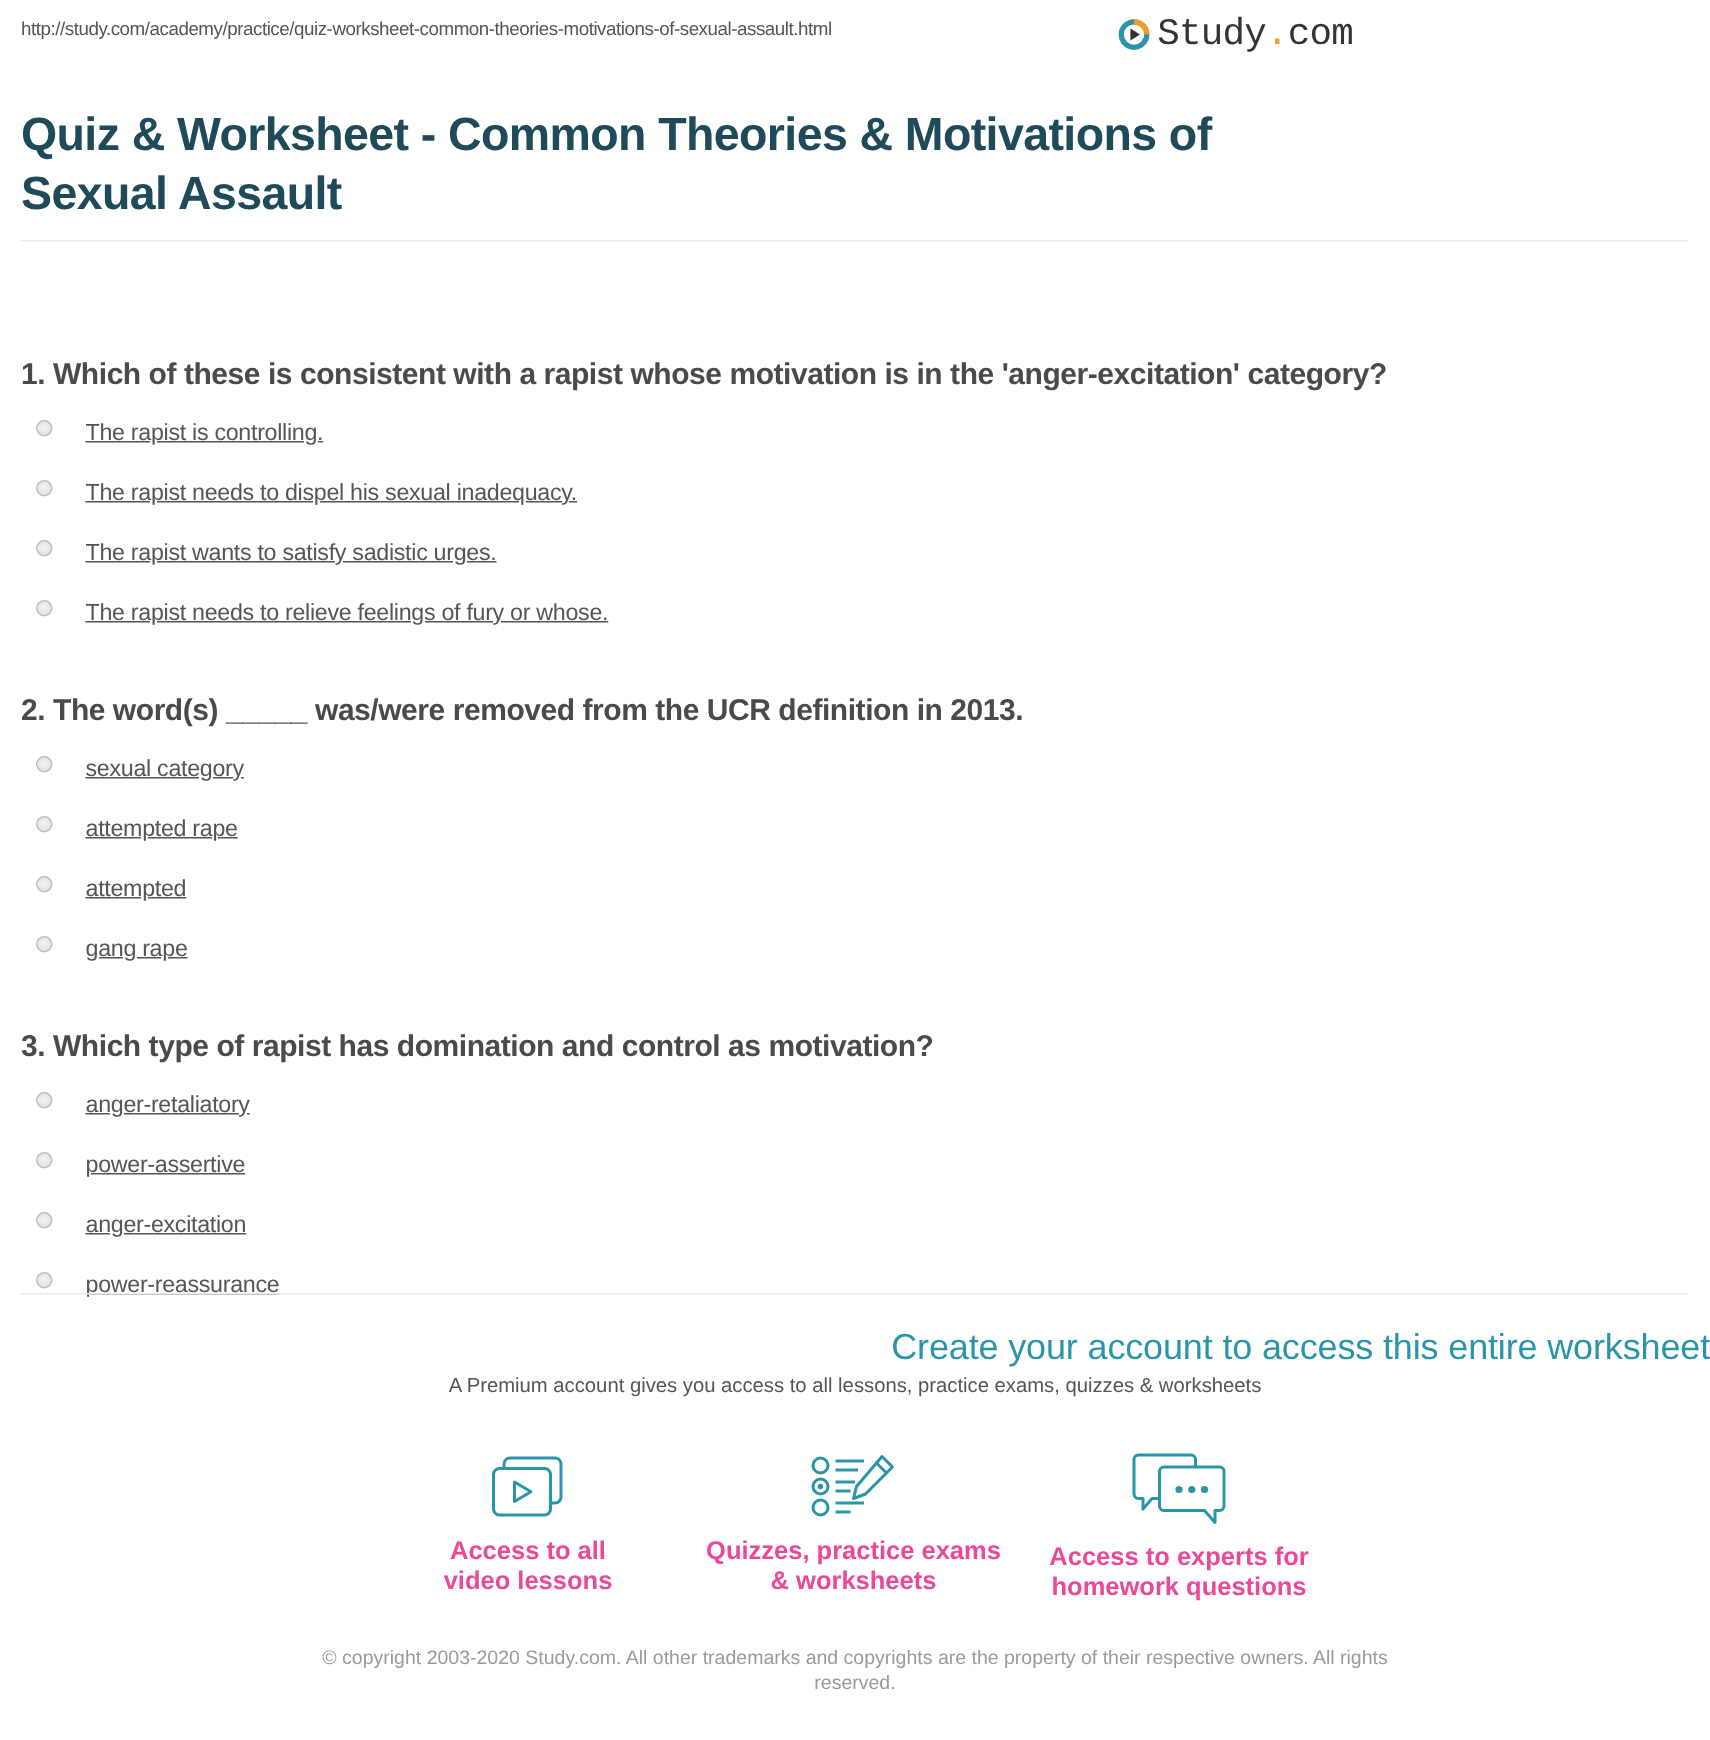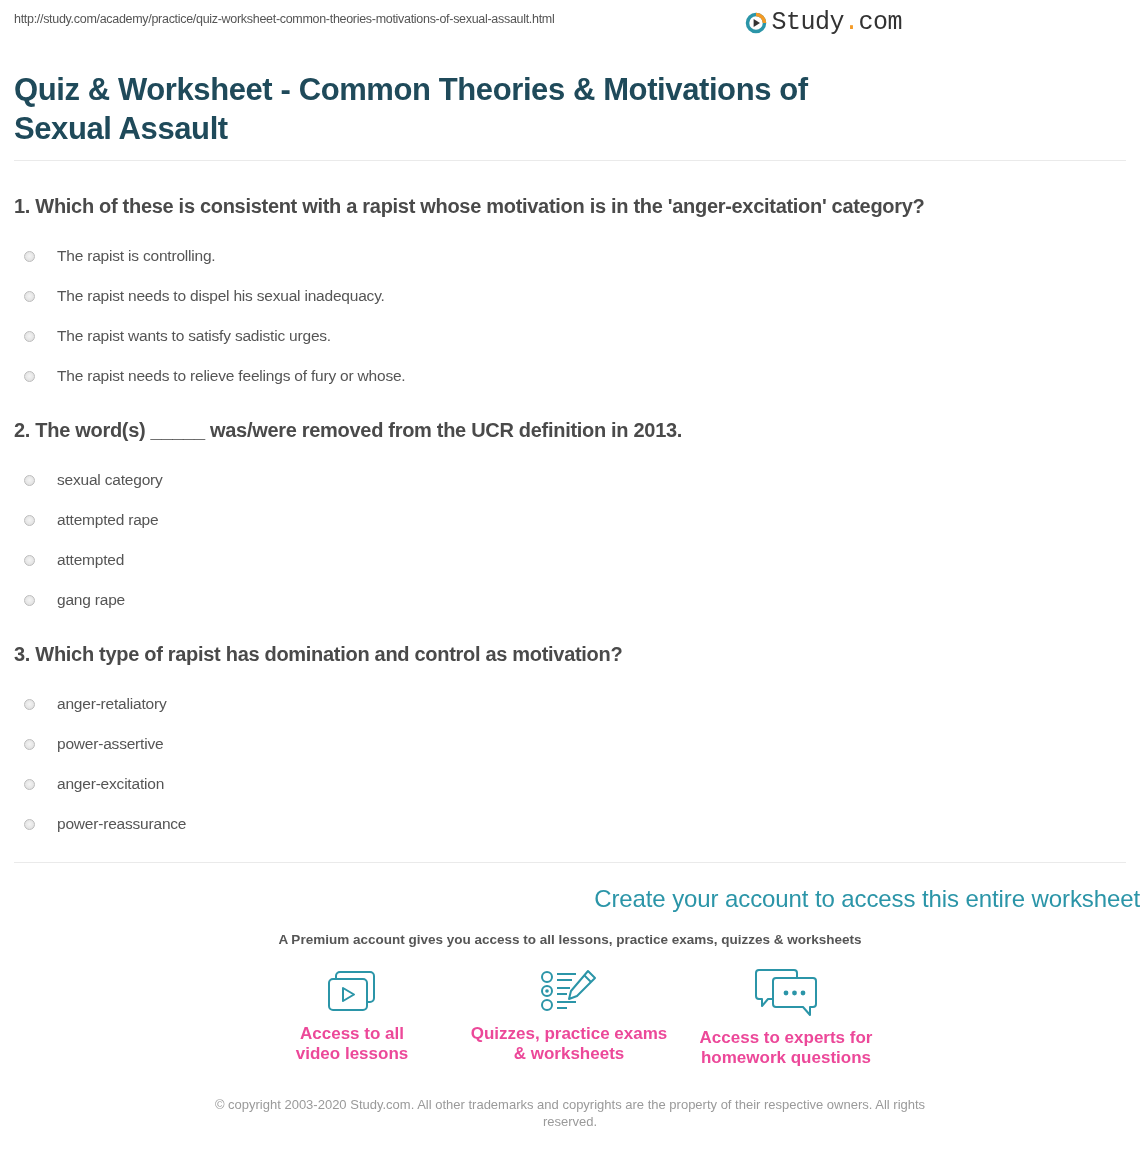--- a/index.html
+++ b/index.html
@@ -18,7 +18,7 @@
              font-size: 31px; line-height: 39px; color: #1f4a5a; letter-spacing: -0.4px; }
     .hr { position: absolute; left: 14px; width: 1112px; height: 1px; background: #eaeaea; }
 
-    .question { position: absolute; left: 14px; width: 1110px; }
+    .question { position: absolute; left: 14px; width: 1110px; margin-top: 44px; }
     .q-text { font-family: "Liberation Sans", sans-serif; font-size: 20px; color: #4a4a4a; font-weight: bold; letter-spacing: -0.3px; line-height: 24px; }
     .options { margin-top: 18px; }
     .option { display: flex; align-items: center; height: 40px; }

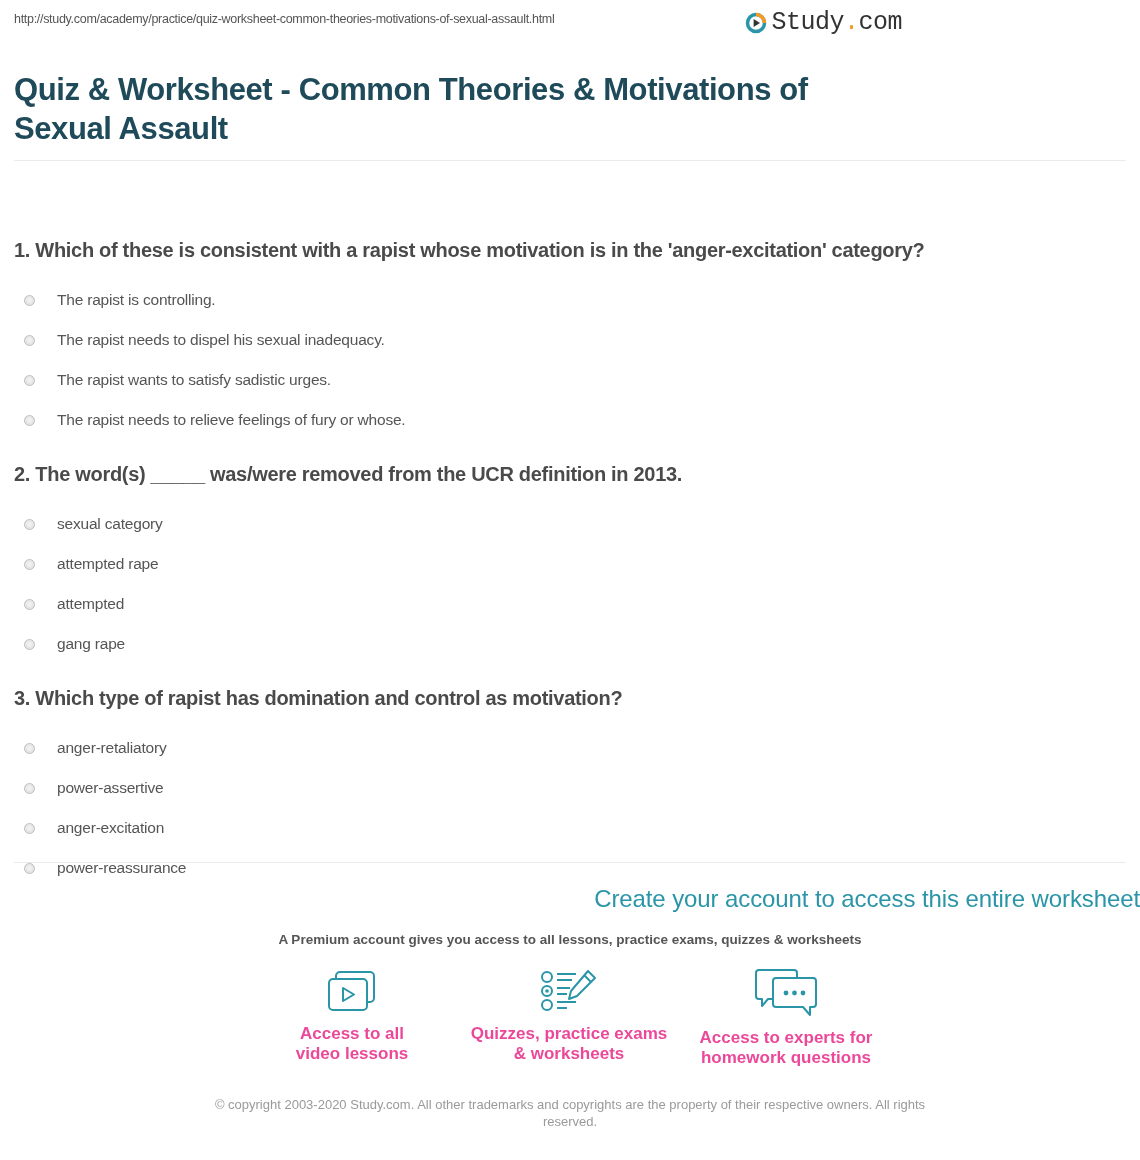--- a/index.html
+++ b/index.html
@@ -21,7 +21,7 @@
     .question { position: absolute; left: 14px; width: 1110px; margin-top: 44px; }
     .q-text { font-family: "Liberation Sans", sans-serif; font-size: 20px; color: #4a4a4a; font-weight: bold; letter-spacing: -0.3px; line-height: 24px; }
     .options { margin-top: 18px; }
-    .option { display: flex; align-items: center; height: 40px; }
+    .option { display: flex; align-items: flex-start; height: 40px; text-decoration: underline; }
     .radio { width: 11px; height: 11px; border-radius: 50%; border: 1px solid #bdbdbd;
              background: radial-gradient(circle at 50% 45%, #f4f4f4 0%, #e3e3e3 70%, #cfcfcf 100%);
              margin-left: 10px; margin-right: 22px; flex-shrink: 0; cursor: pointer; }

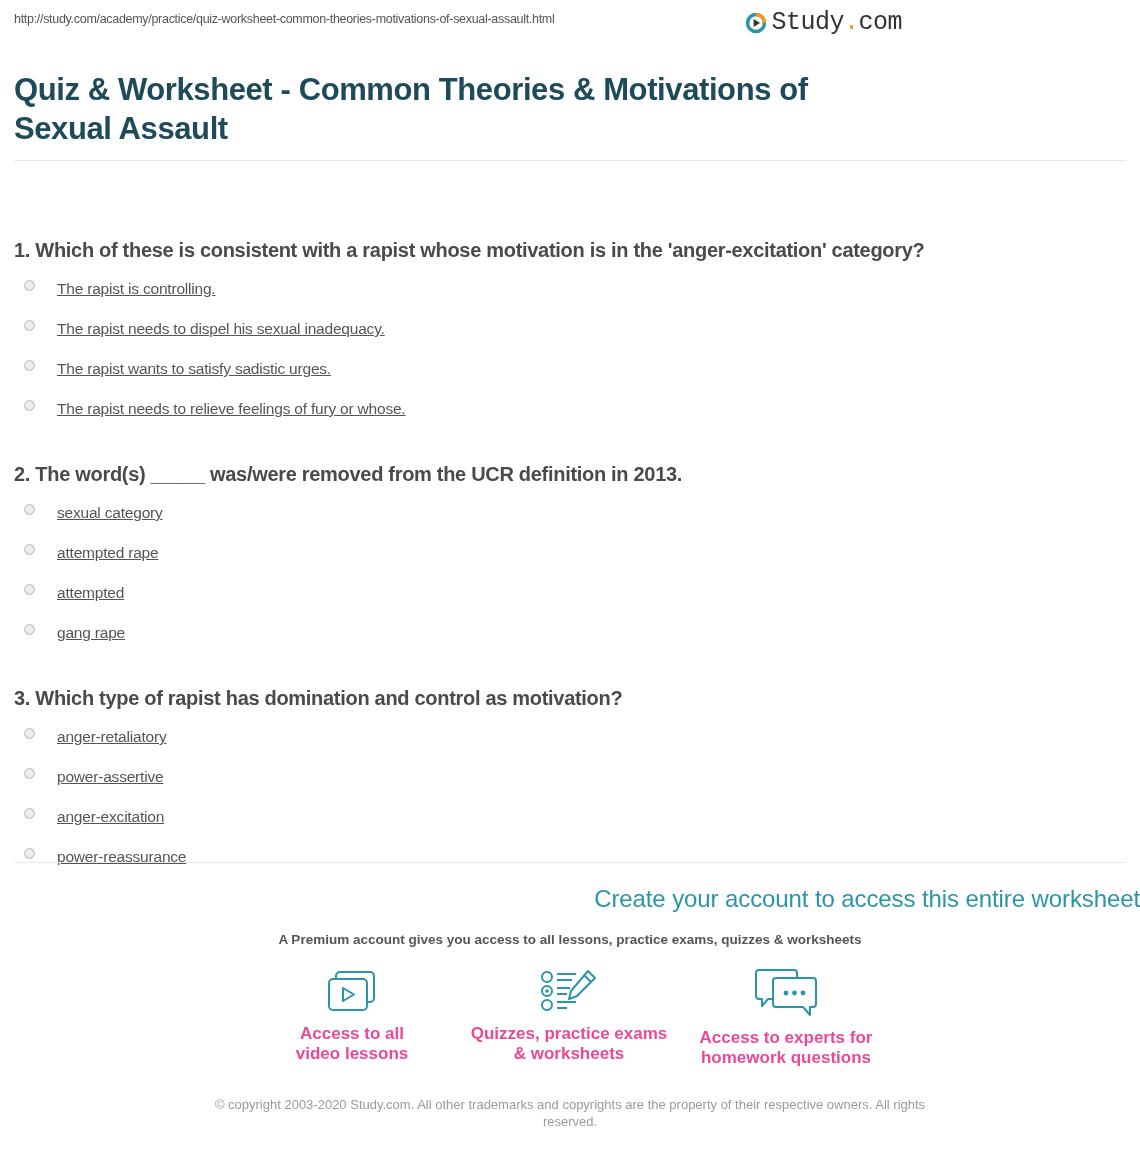--- a/index.html
+++ b/index.html
@@ -29,7 +29,7 @@
 
     .cta { position: absolute; left: 0; top: 884px; width: 1140px; text-align: center; }
     .cta-title { font-family: "Liberation Sans", sans-serif; font-size: 24px; color: #2b95a8; letter-spacing: -0.1px; line-height: 30px; cursor: pointer; text-align: right; }
-    .cta-sub { font-family: "Liberation Sans", sans-serif; font-size: 13.5px; color: #555555; margin-top: 18px; font-weight: bold; }
+    .cta-sub { font-family: "Liberation Sans", sans-serif; font-size: 13.5px; color: #555555; margin-top: 2px; }
 
     .features { position: absolute; top: 968px; left: 0; width: 1140px; }
     .feature { position: absolute; width: 200px; text-align: center; }

